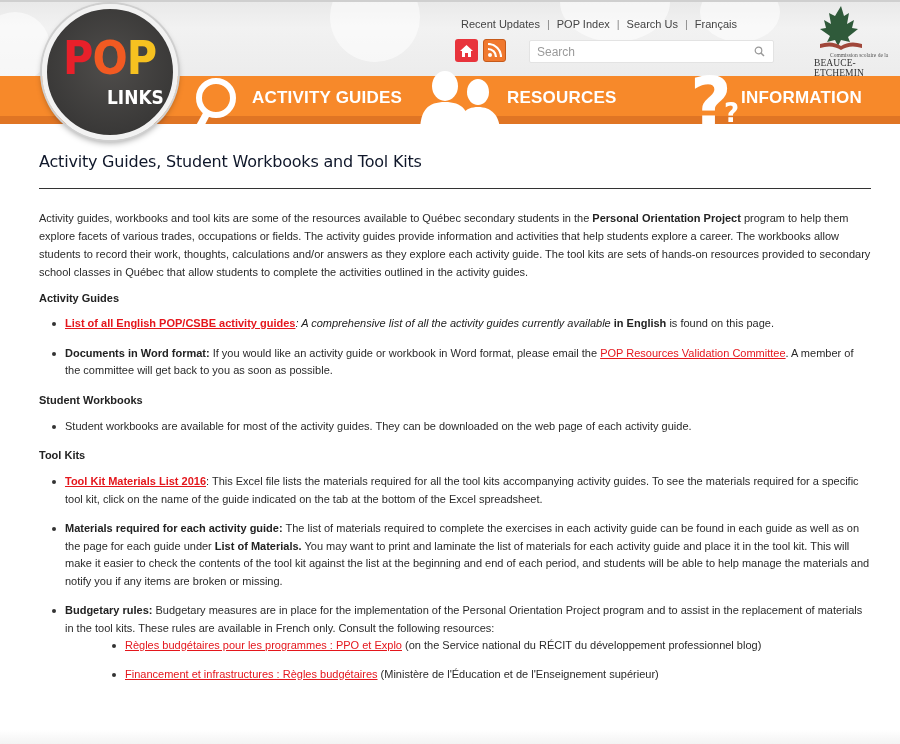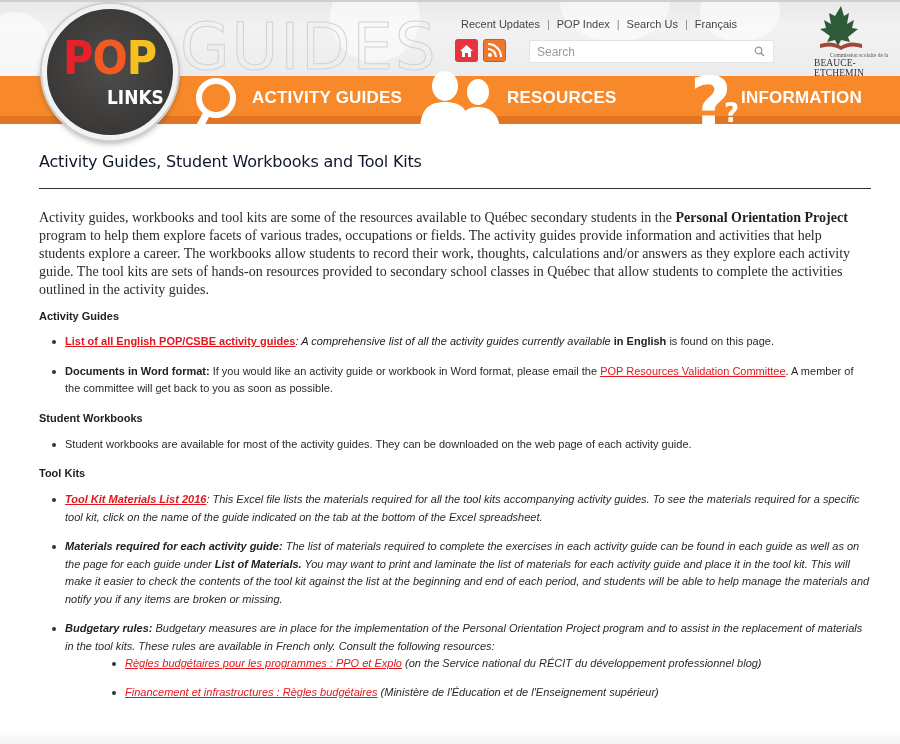--- a/index.html
+++ b/index.html
@@ -87,7 +87,6 @@
     <div class="bubble" style="left:330px;top:-30px;width:90px;height:90px;"></div>
     <div class="bubble" style="left:560px;top:-40px;width:110px;height:80px;"></div>
     <div class="bubble" style="left:700px;top:-20px;width:80px;height:60px;"></div>
-    <div class="guides-watermark">GUIDES</div>
   </div>
 
   <div class="navbar"></div>

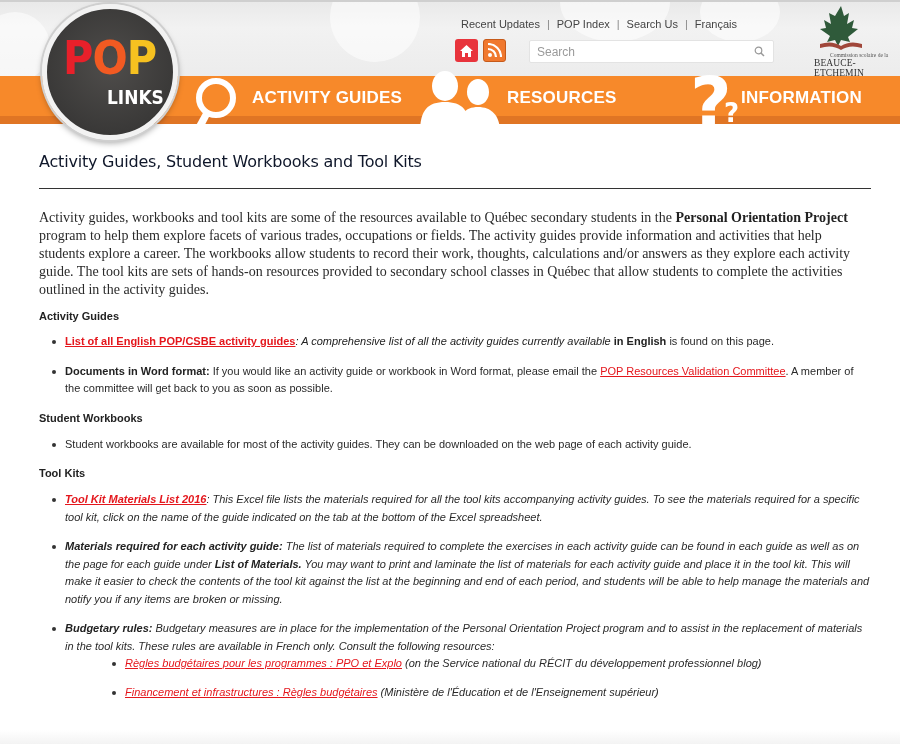--- a/index.html
+++ b/index.html
@@ -63,7 +63,7 @@
   h1 { font-family: "DejaVu Sans", sans-serif; font-weight: normal; font-size: 16px; color: #0f172a; letter-spacing: -0.2px;
     padding-top: 4px; height: 40px; }
   .rule { height: 1px; background: #333; margin-top: 0px; }
-  p.intro { font-size: 14px; line-height: 18px; color: #2a2a2a; margin-top: 20px; font-family: Liberation Serif, serif; }
+  p.intro { font-size: 11px; line-height: 18px; color: #2a2a2a; margin-top: 20px; }
   b, strong { color: #222; }
   h3 { font-size: 11px; font-weight: bold; color: #222; }
   h3.s1 { margin-top: 11px; }

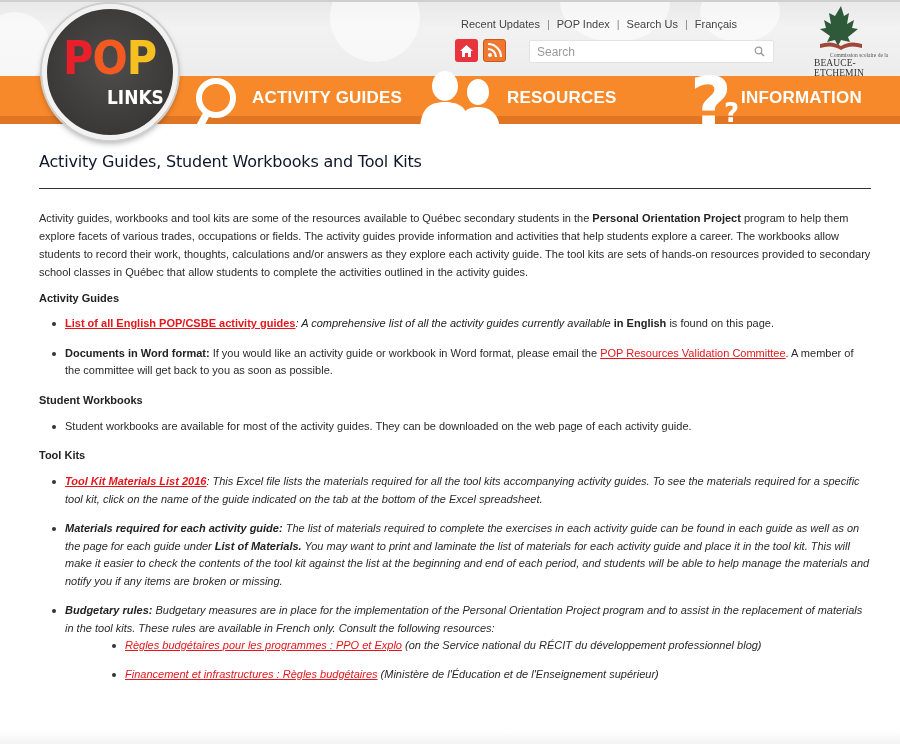--- a/index.html
+++ b/index.html
@@ -180,7 +180,7 @@
   </ul>
 
   <h3 style="margin-top:14px;">Tool Kits</h3>
-  <ul class="list" style="margin-top:12px;font-style:italic;">
+  <ul class="list" style="margin-top:12px;">
     <li style="margin-bottom:12px;">
       <a class="lnk bold">Tool Kit Materials List 2016</a><span>: This Excel file lists the materials required for all the tool kits accompanying activity guides. To see the materials required for a specific tool kit, click on the name of the guide indicated on the tab at the bottom of the Excel spreadsheet.</span>
     </li>

